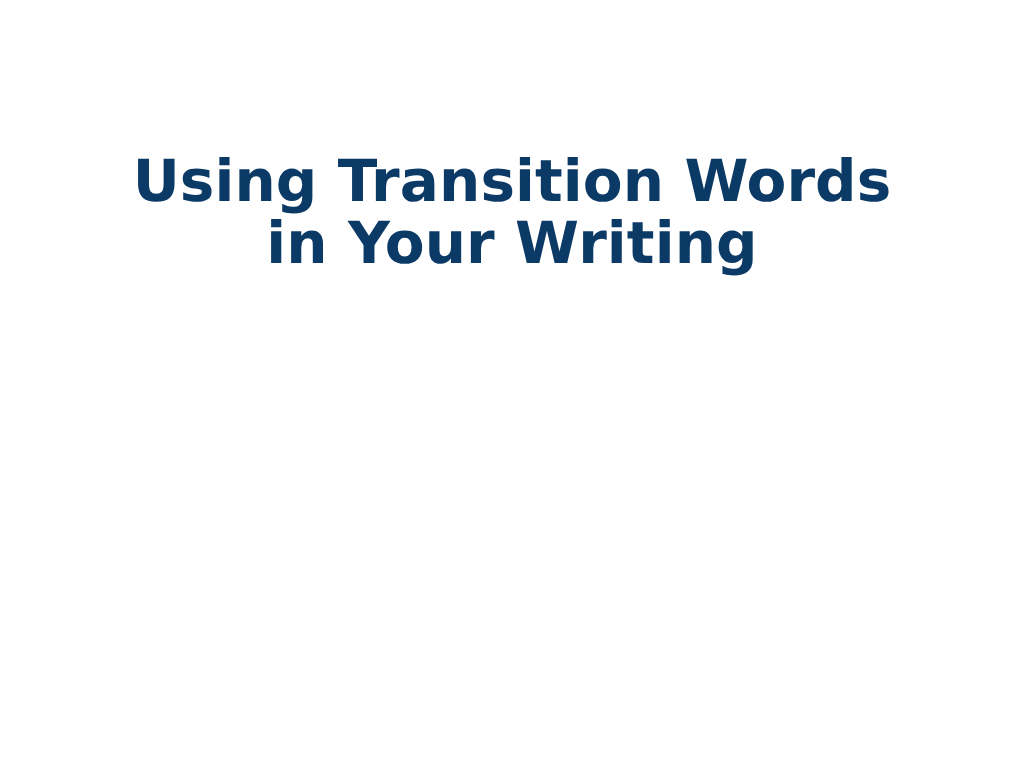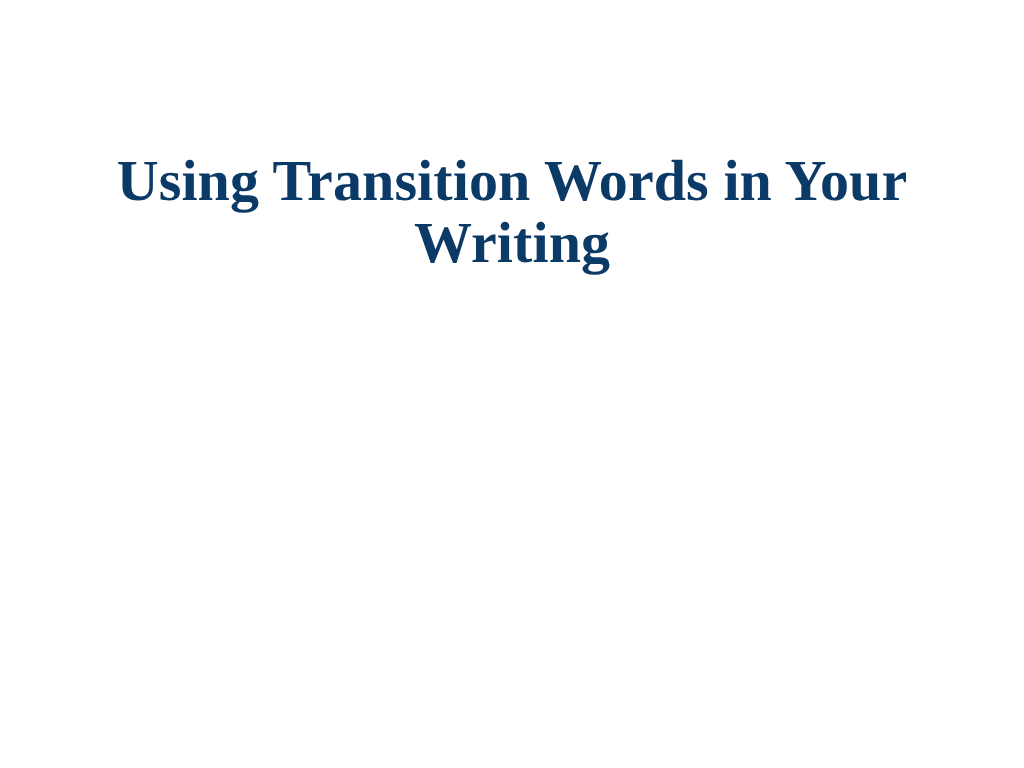--- a/index.html
+++ b/index.html
@@ -56,7 +56,7 @@
 <div class="slide" style="background: rgb(255, 255, 255);">
 
   <div class="title-block">
-    <h1 class="slide-title" style="color: rgb(12, 58, 102); text-align: center; font-weight: bold; font-family: Liberation Serif, serif;">Using Transition Words in Your Writing</h1>
+    <h1 class="slide-title" style="color: rgb(12, 58, 102); text-align: center; font-weight: bold;">Using Transition Words in Your Writing</h1>
   </div>
 
   <div class="body-block">

